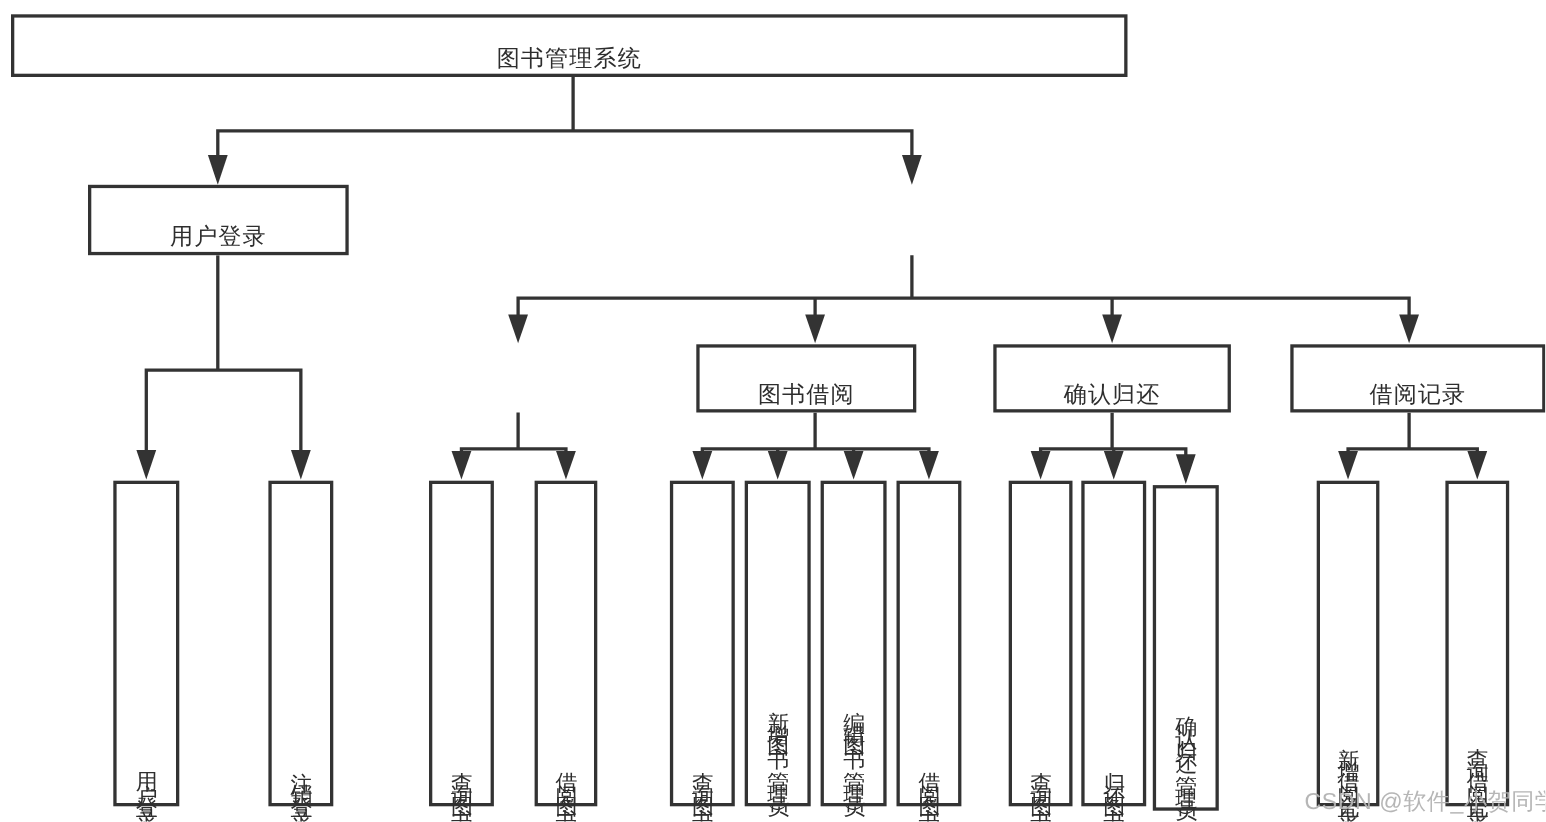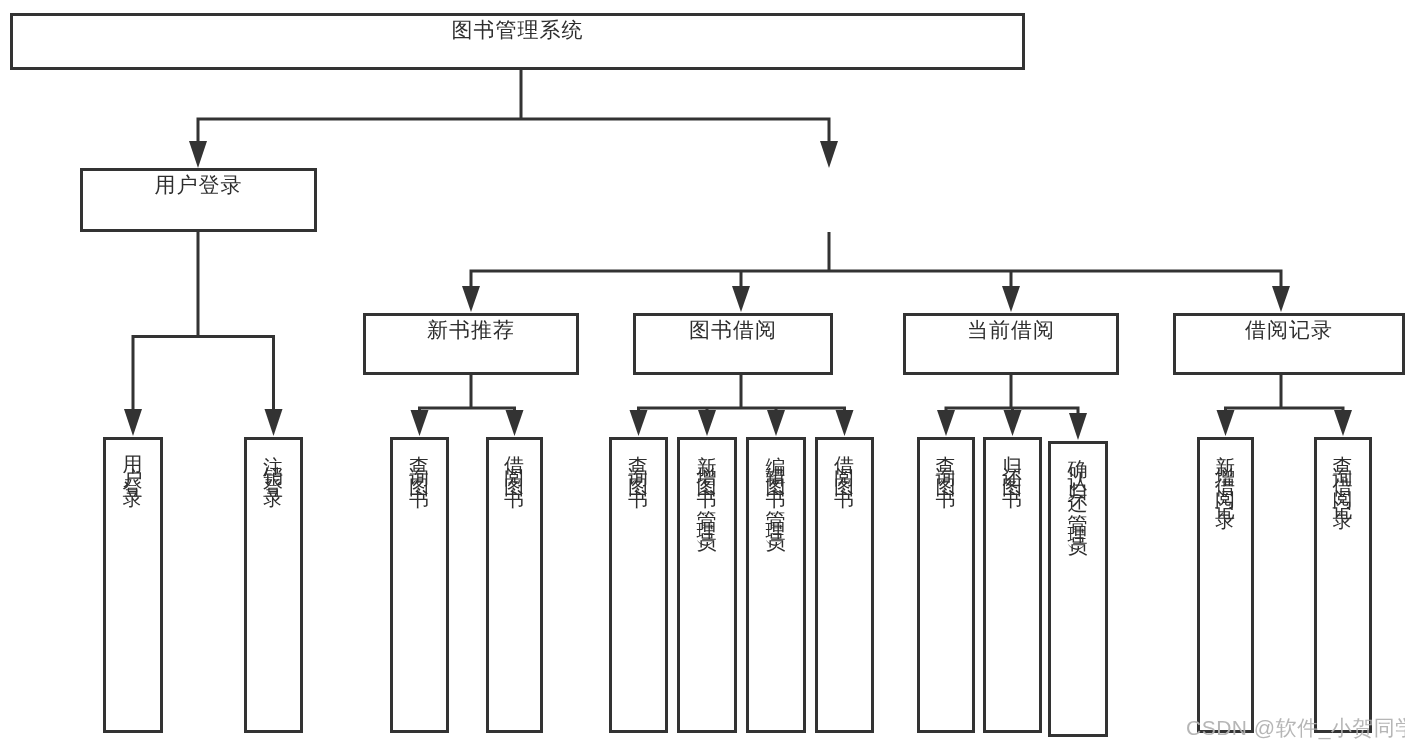--- a/index.html
+++ b/index.html
@@ -11,7 +11,7 @@
   .box {
     position:absolute; box-sizing:border-box;
     border:3px solid #333333; background:#ffffff;
-    display:flex; align-items:flex-start; justify-content:center;
+    display:flex; align-items:flex-end; justify-content:center;
     color:#2e2e2e;
   }
   .box.h span { font-size:21px; letter-spacing:1px; white-space:nowrap; color:#2e2e2e; }

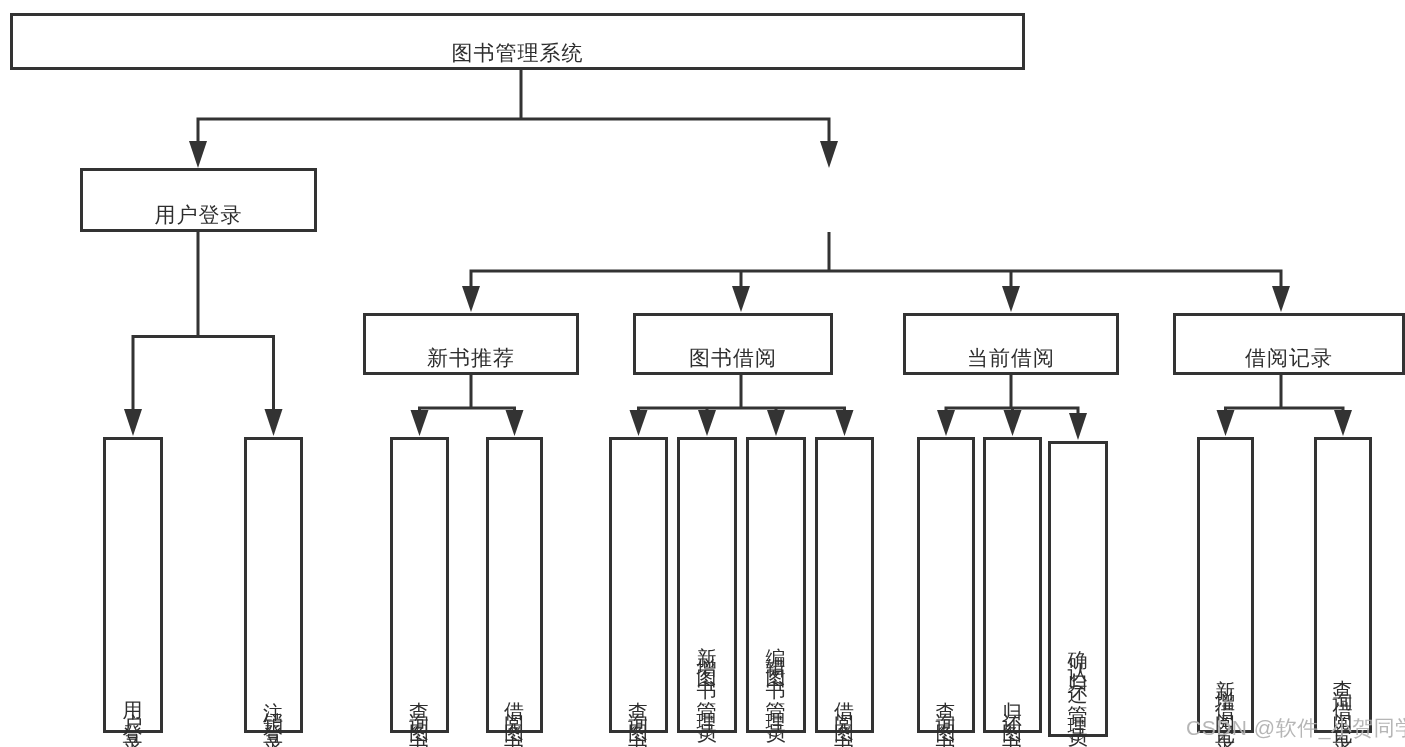--- a/index.html
+++ b/index.html
@@ -79,9 +79,6 @@
     <span>用户登录</span>
   </div>
 
-  <div class="box h" style="left:363px;top:313px;width:216px;height:62px">
-    <span>新书推荐</span>
-  </div>
   <div class="box h" style="left:633px;top:313px;width:200px;height:62px">
     <span>图书借阅</span>
   </div>

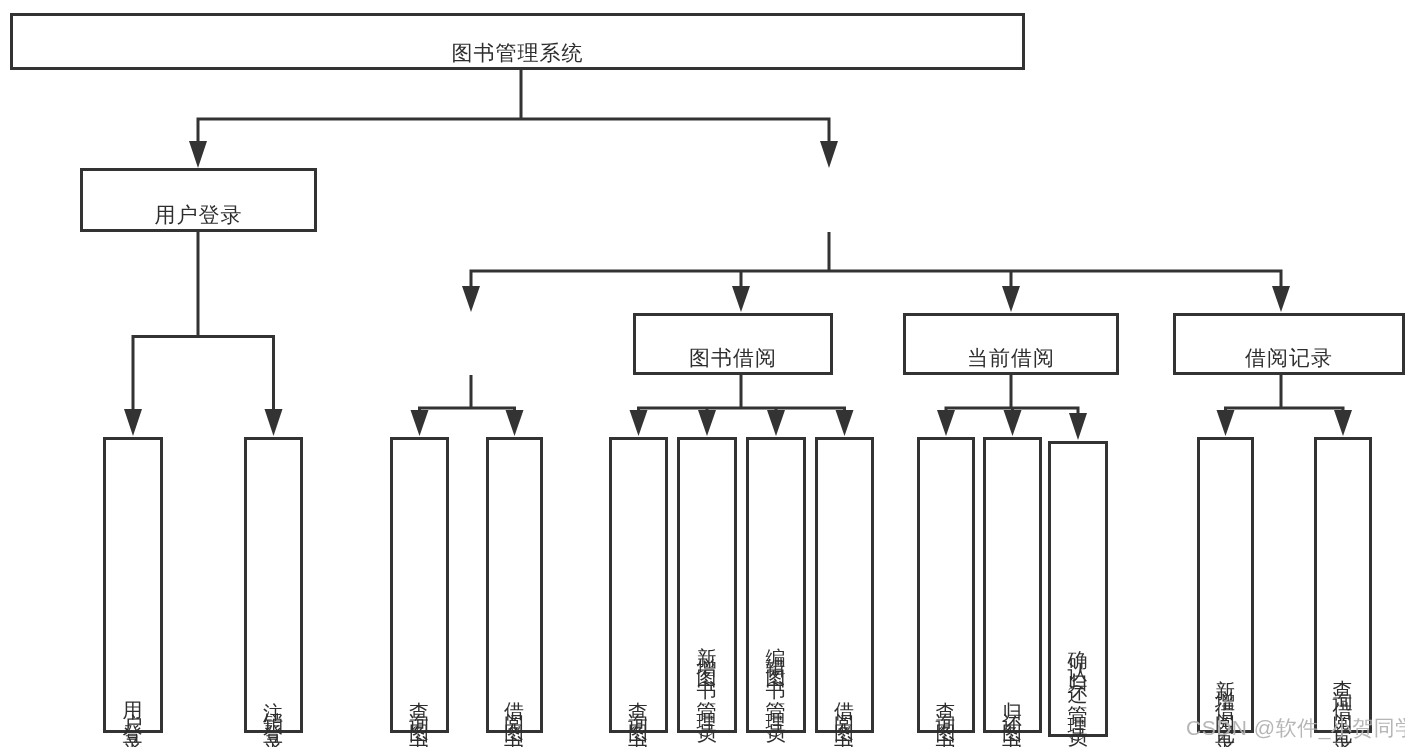--- a/index.html
+++ b/index.html
@@ -83,7 +83,7 @@
     <span>图书借阅</span>
   </div>
   <div class="box h" style="left:903px;top:313px;width:216px;height:62px">
-    <span>当前借阅</span>
+    <span>确认归还</span>
   </div>
   <div class="box h" style="left:1173px;top:313px;width:232px;height:62px">
     <span>借阅记录</span>

